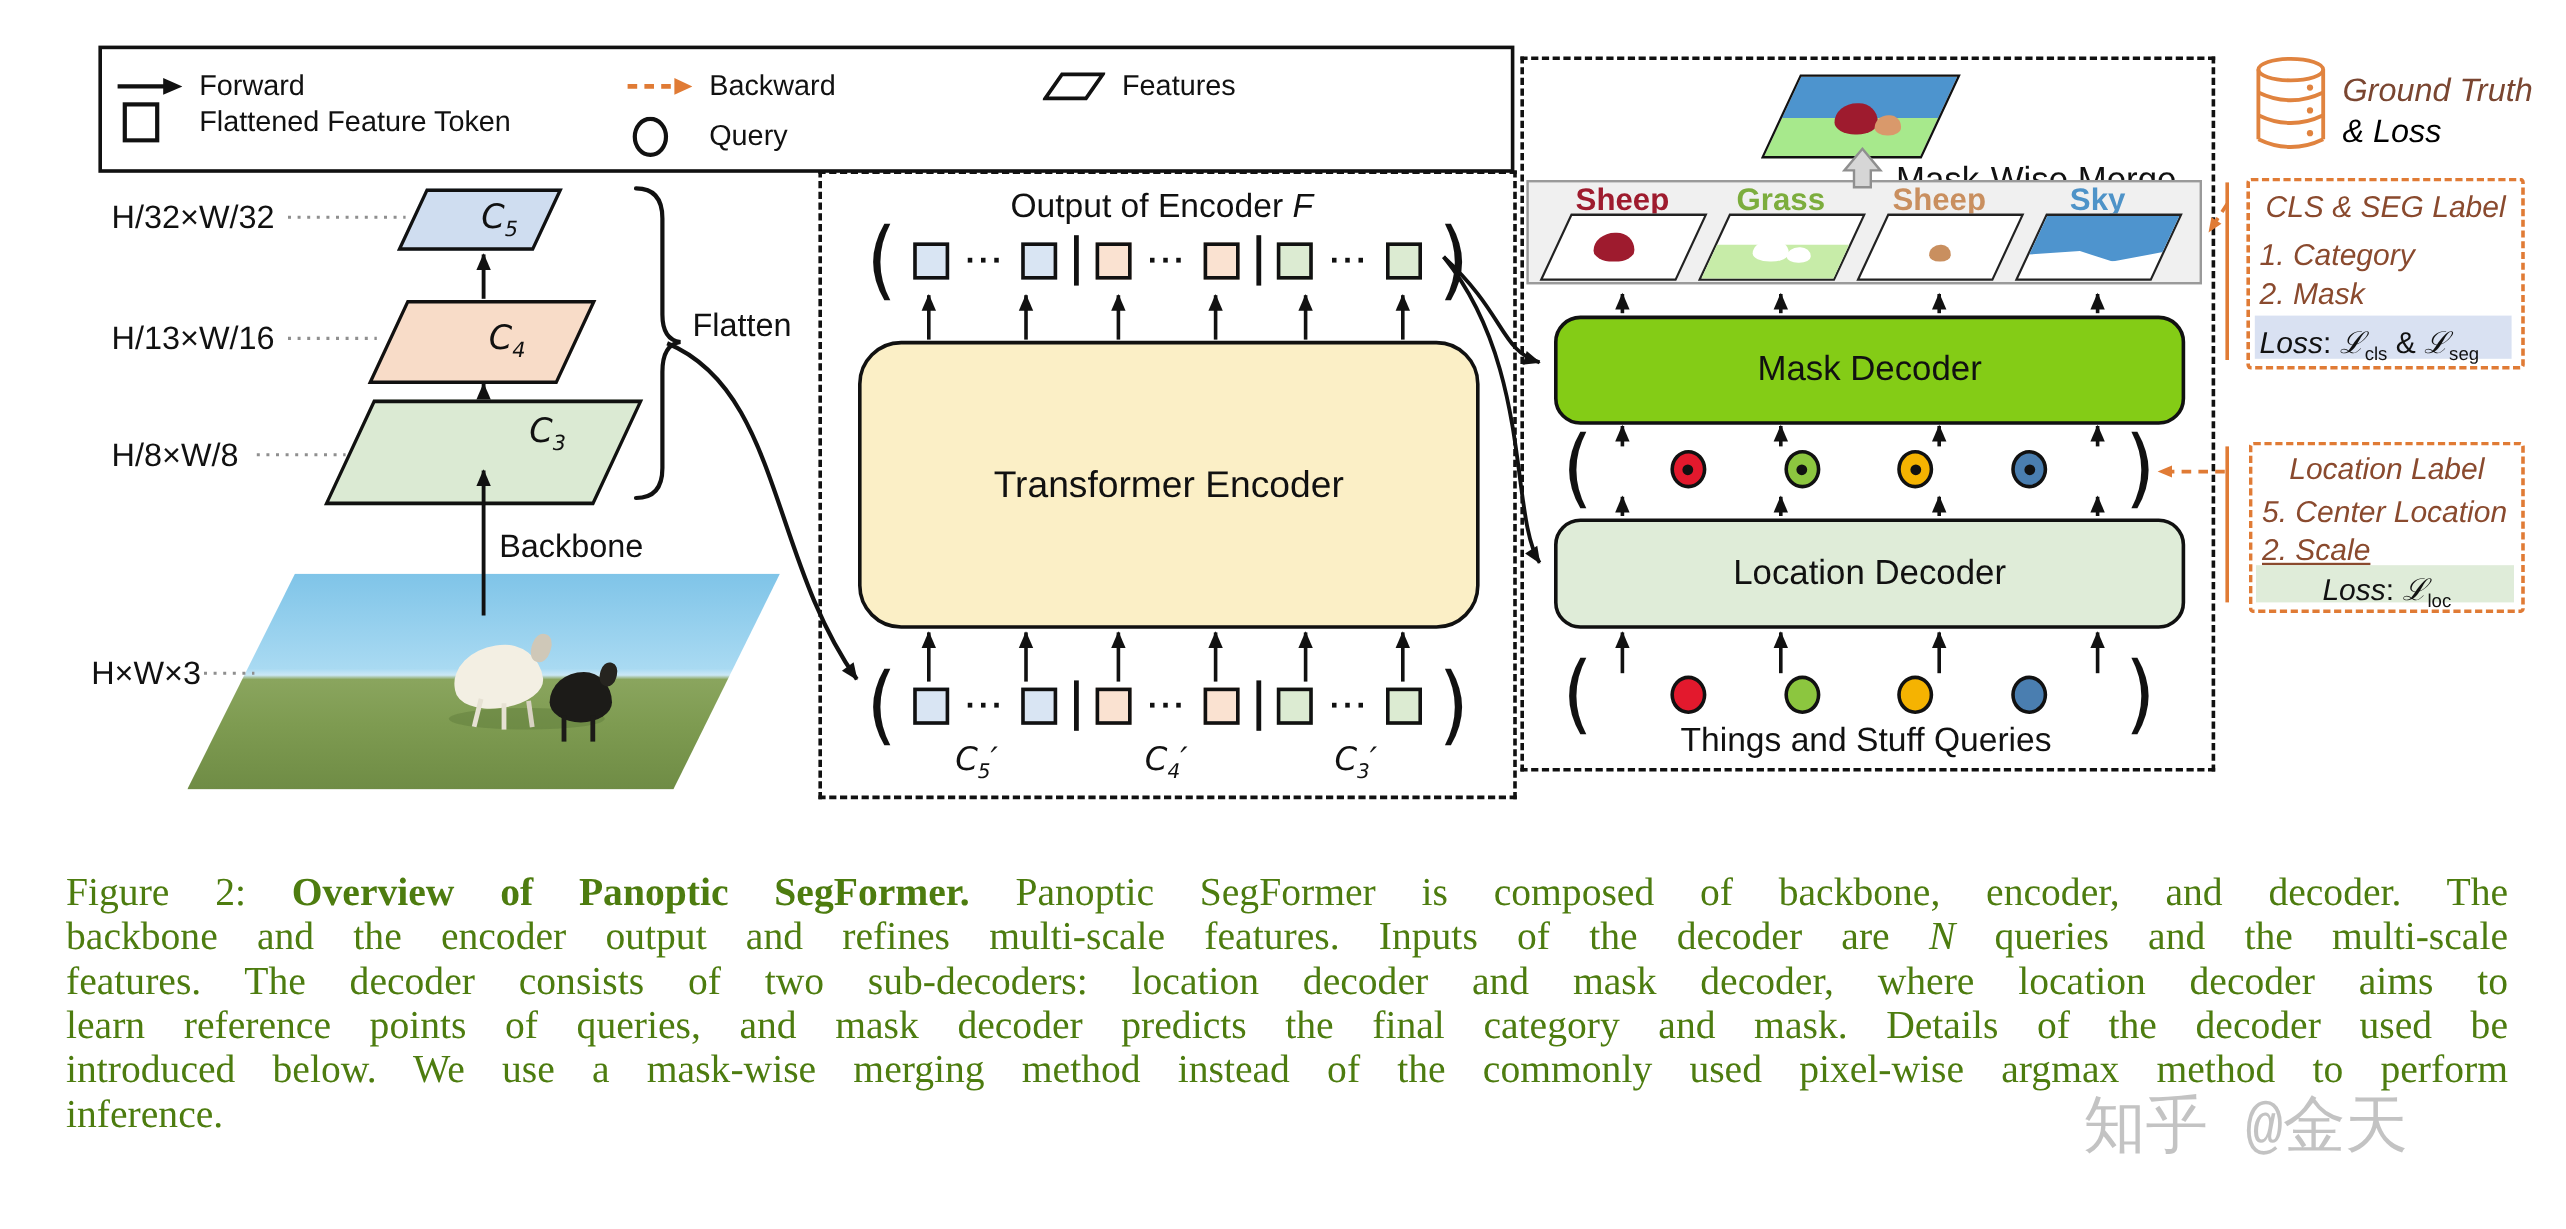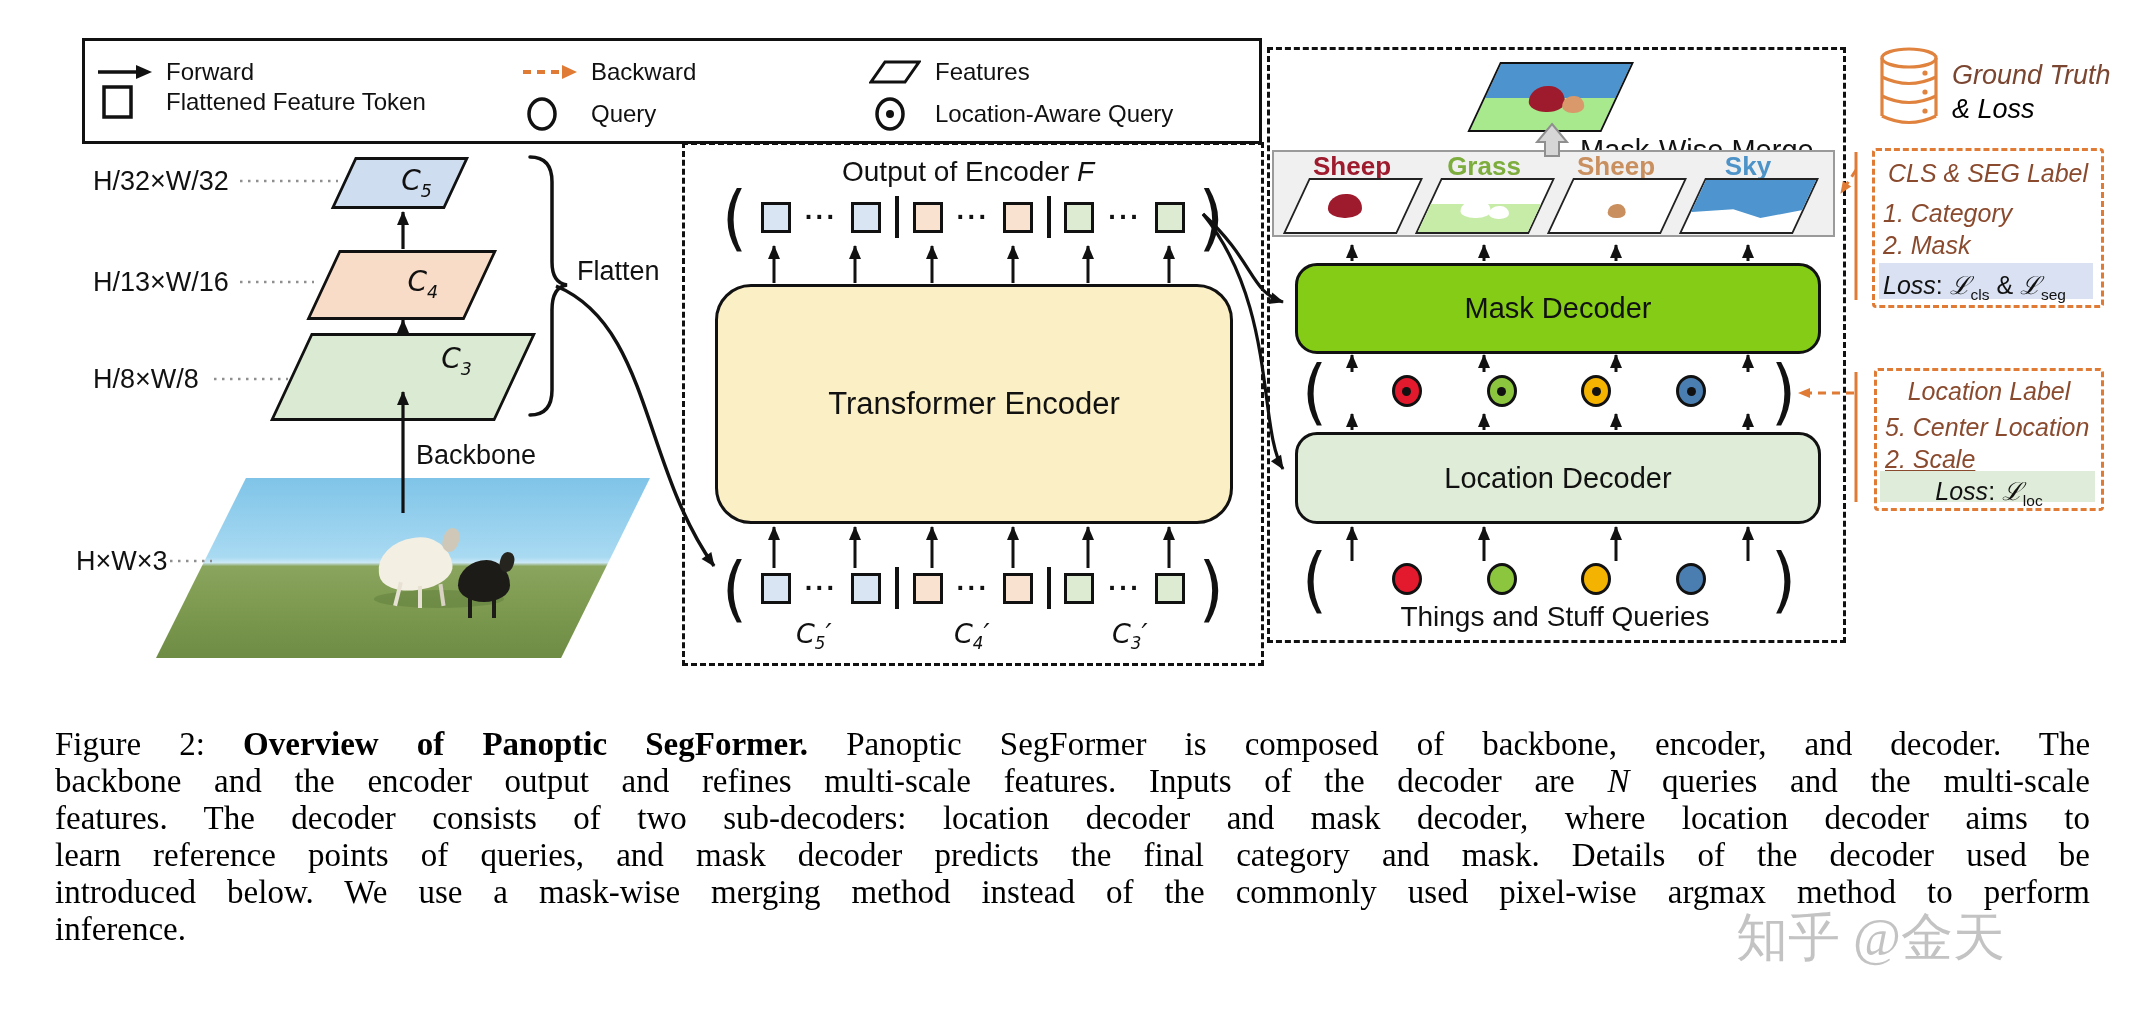--- a/index.html
+++ b/index.html
@@ -87,13 +87,6 @@
         <ellipse cx="21" cy="17" rx="13" ry="15" fill="none" stroke="#111" stroke-width="3.5"></ellipse>
       </svg>
       <span class="txt">Query</span>
-    </div>
-    <div class="legend-item" style="left:784px;top:56px;">
-      <svg width="52" height="34">
-        <ellipse cx="21" cy="17" rx="13" ry="15" fill="none" stroke="#111" stroke-width="3.5"></ellipse>
-        <circle cx="21" cy="17" r="4" fill="#111"></circle>
-      </svg>
-      <span class="txt">Location-Aware Query</span>
     </div>
   </div>
 

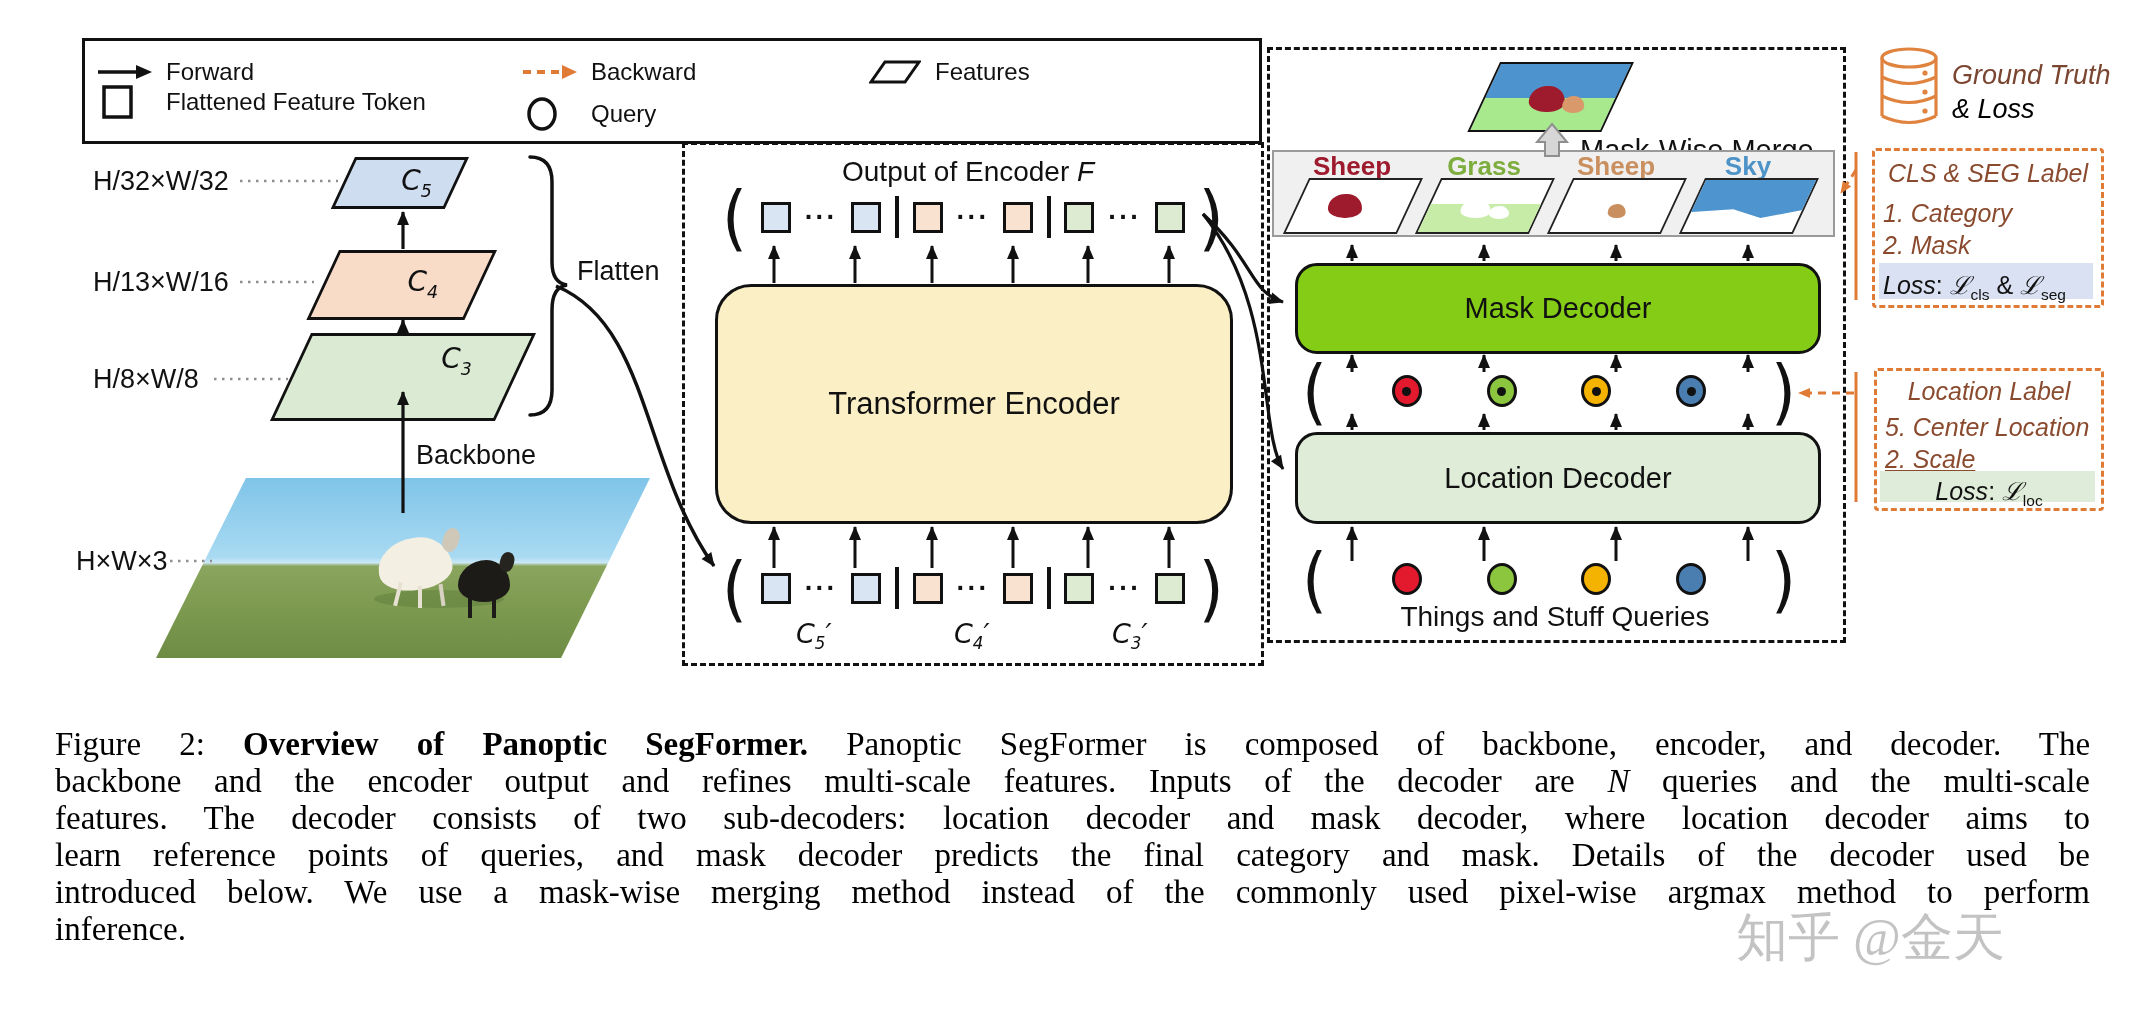--- a/index.html
+++ b/index.html
@@ -43,7 +43,7 @@
   .mathL{font-family:"DejaVu Serif",serif;font-style:italic;}
   
   .caption{position:absolute;left:55px;top:726px;width:2035px;font-family:"Liberation Serif",serif;
-           font-size:33px;line-height:37px;color:#000000;}
+           font-size:33px;line-height:37px;color:#4d7c0f;}
   .cap-line{text-align:justify;text-align-last:justify;white-space:nowrap;}
   .cap-line.last{text-align:left;text-align-last:left;}
   .watermark{position:absolute;left:1736px;top:903px;font-size:52px;color:rgba(145,145,145,0.55);

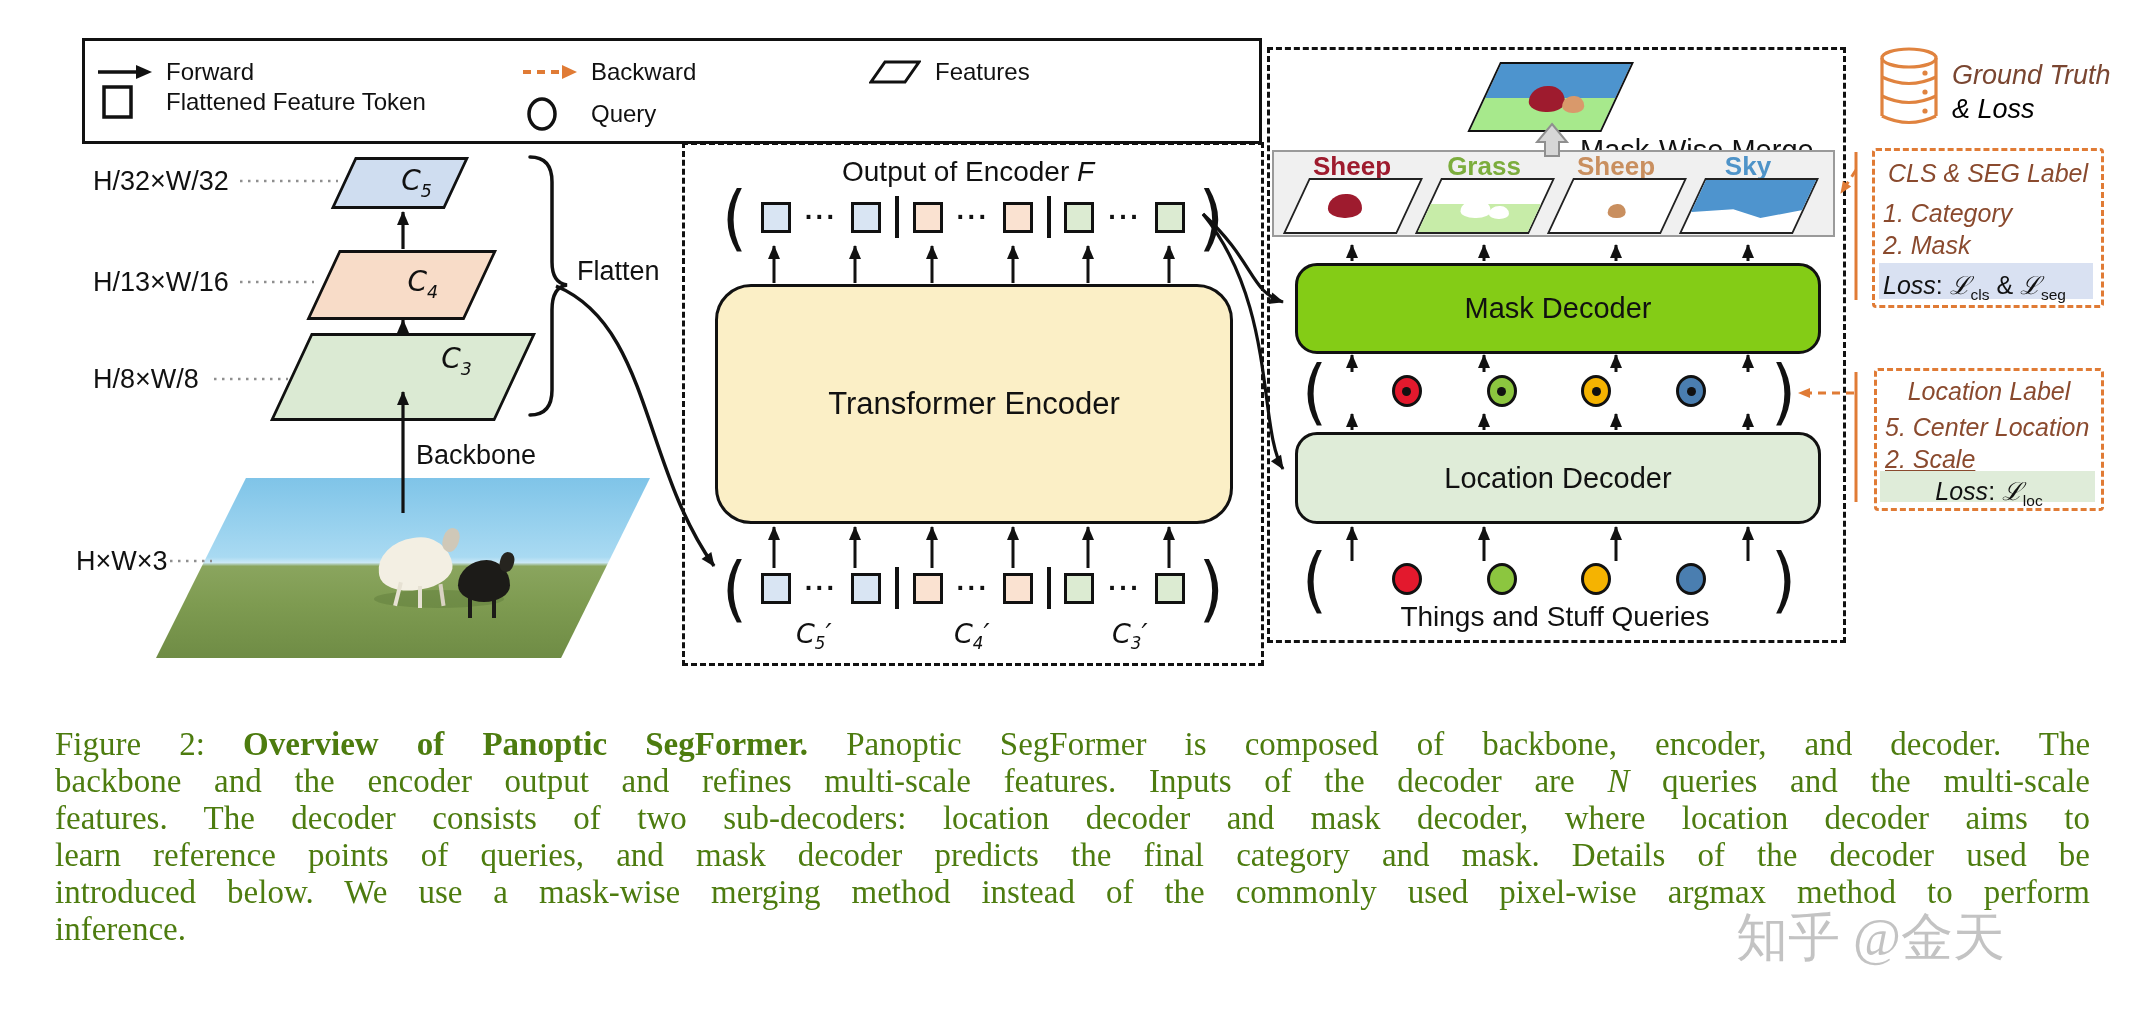--- a/index.html
+++ b/index.html
@@ -47,7 +47,7 @@
   .cap-line{text-align:justify;text-align-last:justify;white-space:nowrap;}
   .cap-line.last{text-align:left;text-align-last:left;}
   .watermark{position:absolute;left:1736px;top:903px;font-size:52px;color:rgba(145,145,145,0.55);
-             z-index:10;font-family:Liberation Serif, serif;}
+             z-index:10;font-family:Liberation Mono, monospace;}
   svg.overlay{position:absolute;left:0;top:0;z-index:6;pointer-events:none;}
 </style>
 </head>

